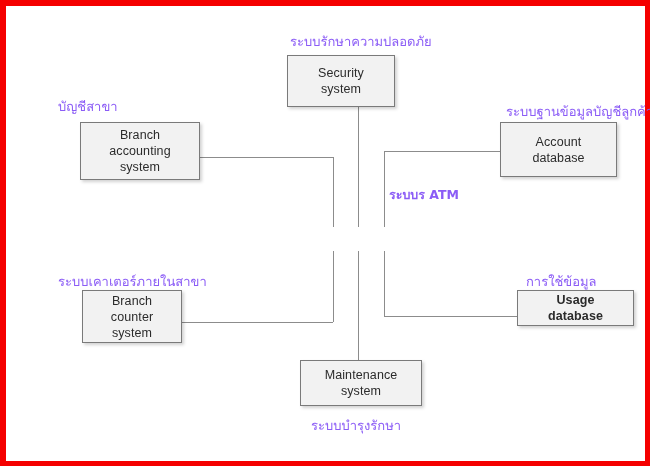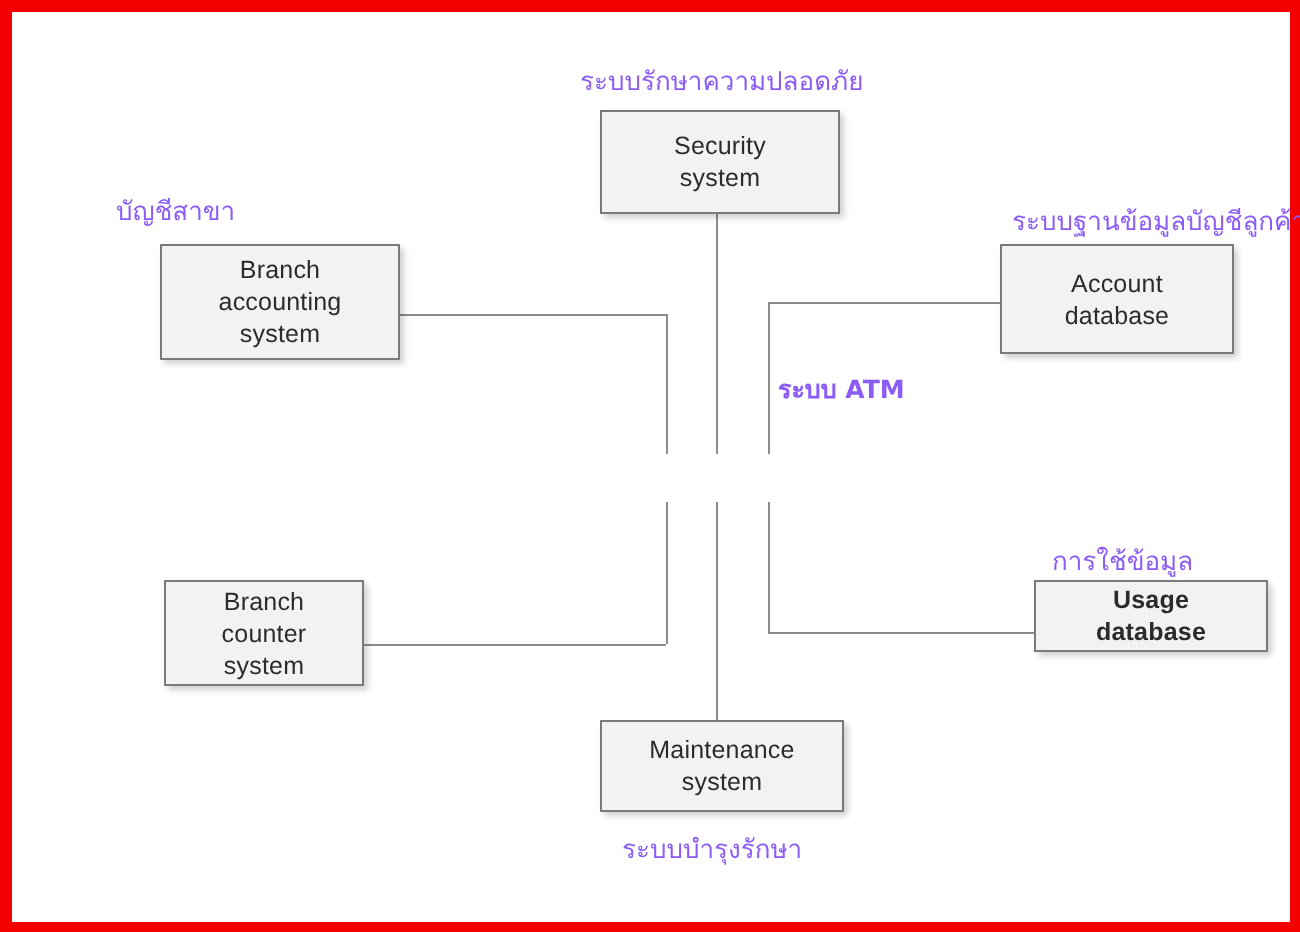--- a/index.html
+++ b/index.html
@@ -113,7 +113,7 @@
 
     <div class="annot" style="left:305px; top:412px;">ระบบบำรุงรักษา</div>
 
-    <div class="box" style="left:294px; top:49px; width:120px; height:52px;align-items:center;">
+    <div class="box" style="left:281px; top:49px; width:108px; height:52px;align-items:center;">
       <span>Security
 system</span>
     </div>

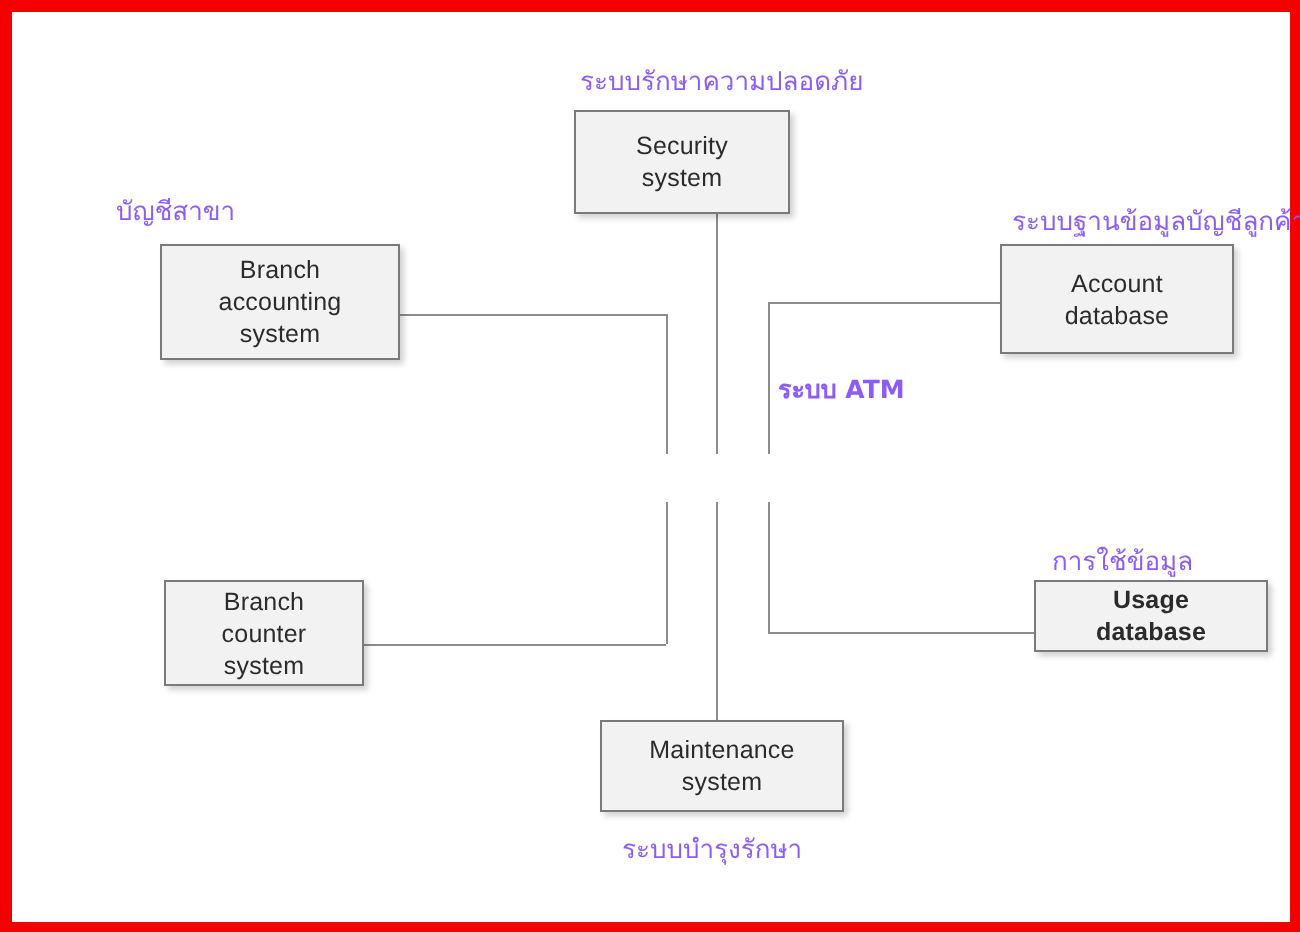--- a/index.html
+++ b/index.html
@@ -106,7 +106,7 @@
 
     <div class="annot" style="left:500px; top:98px;">ระบบฐานข้อมูลบัญชีลูกค้า</div>
 
-    <div class="annot atm" style="left:383px; top:181px;">ระบบ ATM</div>
+    <div class="annot atm" style="left:383px; top:181px;">ระบบร ATM</div>
 
 
     <div class="annot" style="left:520px; top:268px;">การใช้ข้อมูล</div>

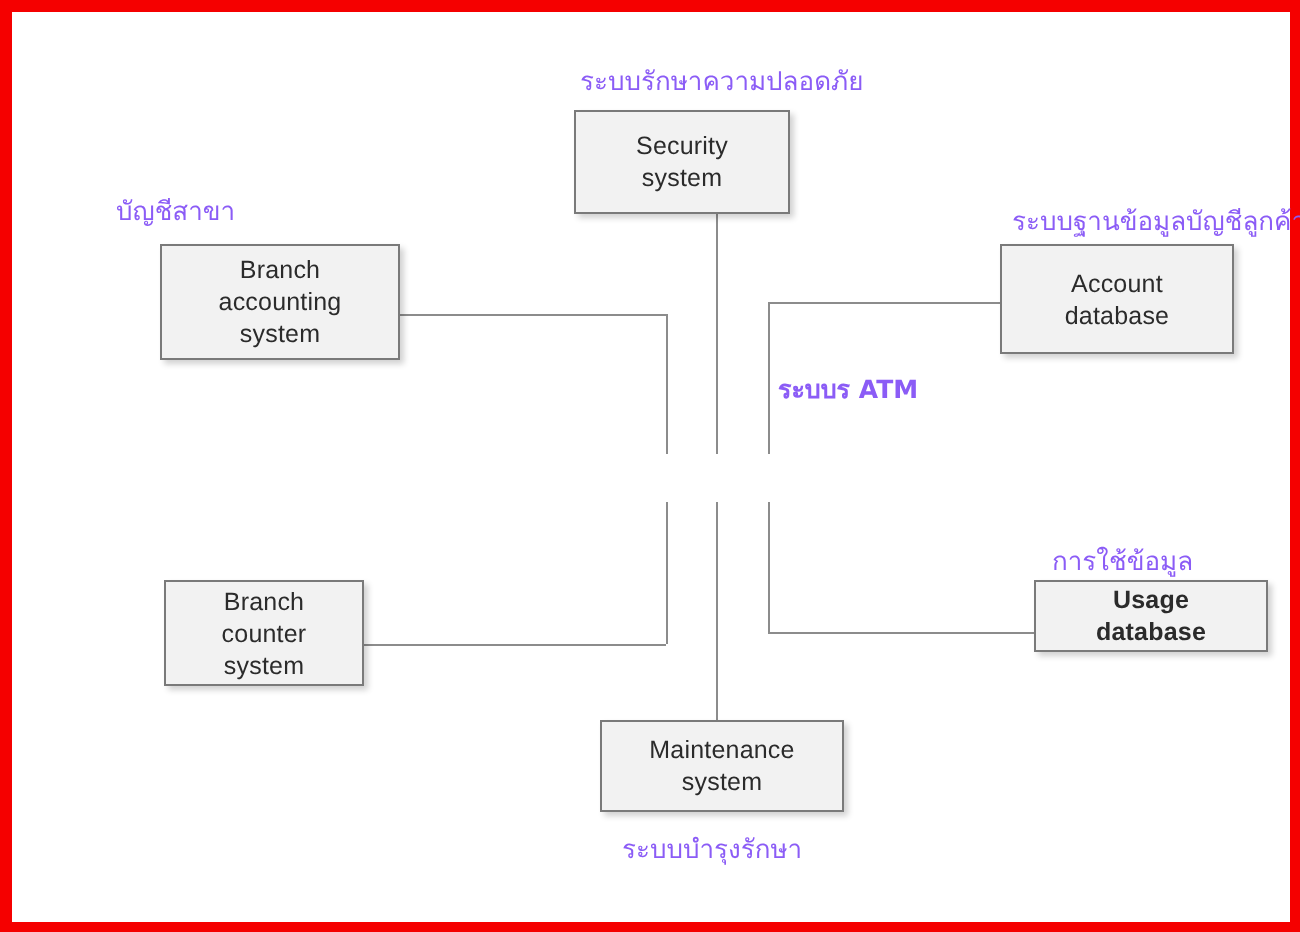--- a/index.html
+++ b/index.html
@@ -108,6 +108,7 @@
 
     <div class="annot atm" style="left:383px; top:181px;">ระบบร ATM</div>
 
+    <div class="annot" style="left:52px; top:268px;">ระบบเคาเตอร์ภายในสาขา</div>
 
     <div class="annot" style="left:520px; top:268px;">การใช้ข้อมูล</div>
 

